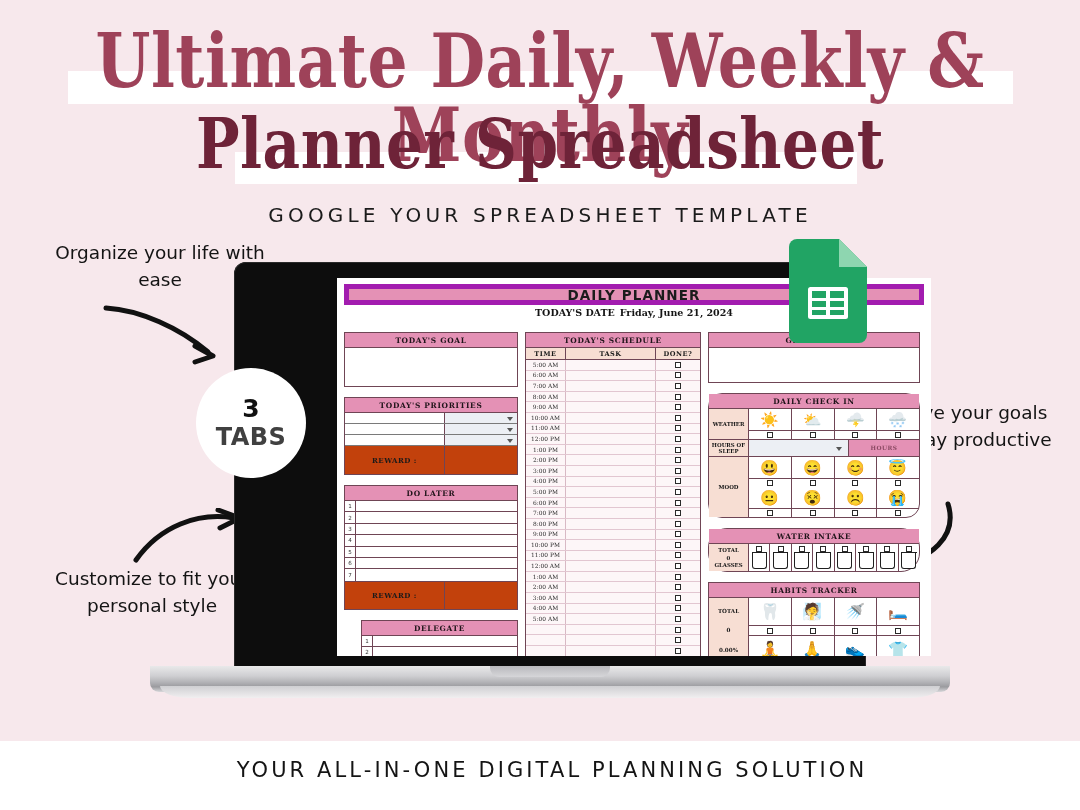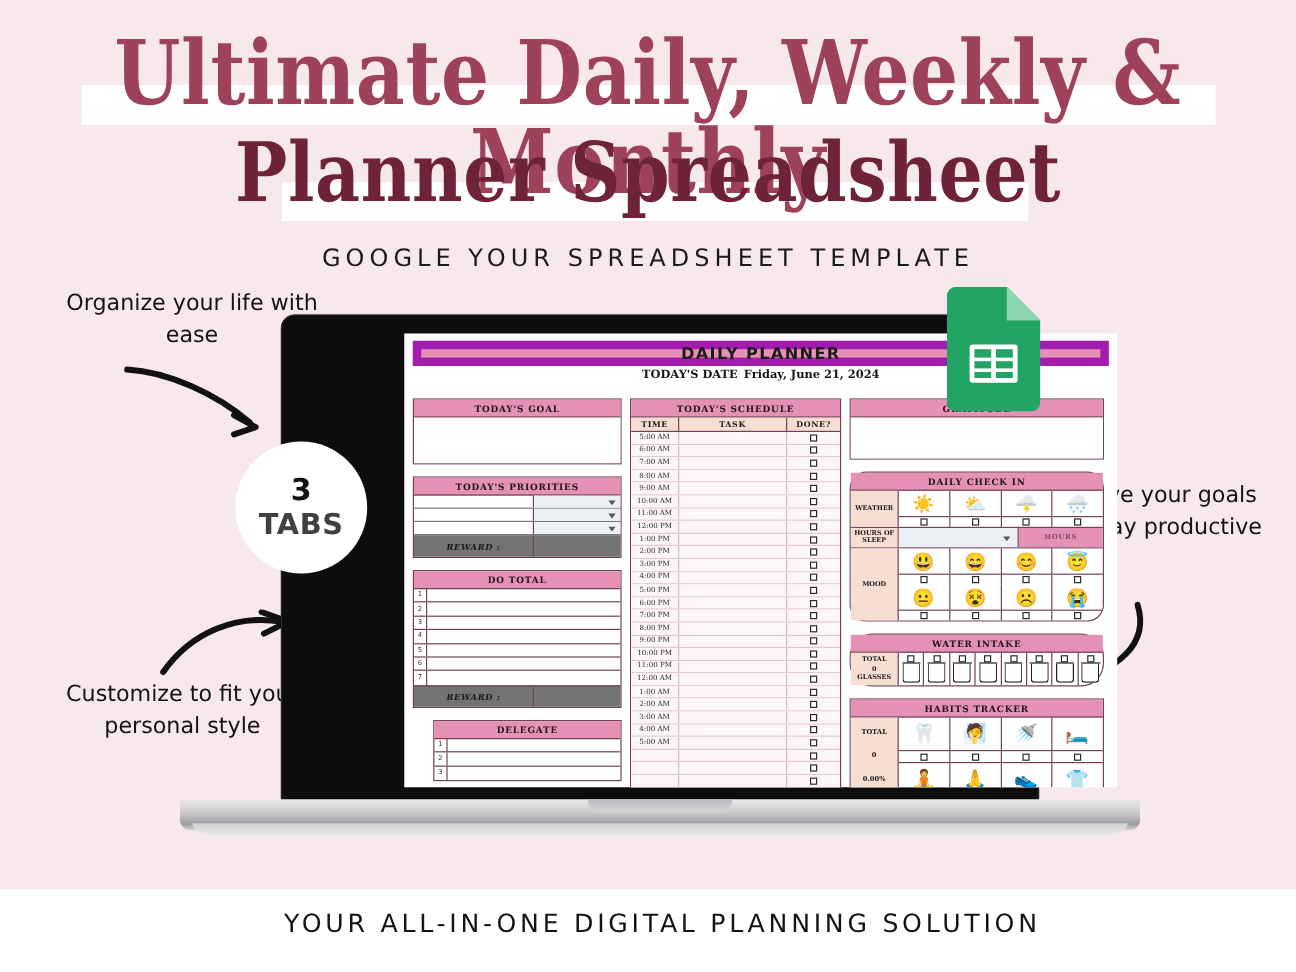--- a/index.html
+++ b/index.html
@@ -108,7 +108,7 @@
   }
   .hdr-bar {
     margin:2px 2px 0 2px; height:21px; background:#e491b5;
-    border:7px solid #a21caf;
+    border:5px solid #a21caf;
     display:flex; align-items:center; justify-content:center;
     font-family:"DejaVu Sans", sans-serif;
     font-weight:700; font-size:13.5px; letter-spacing:1.1px; color:#1b1b1b;

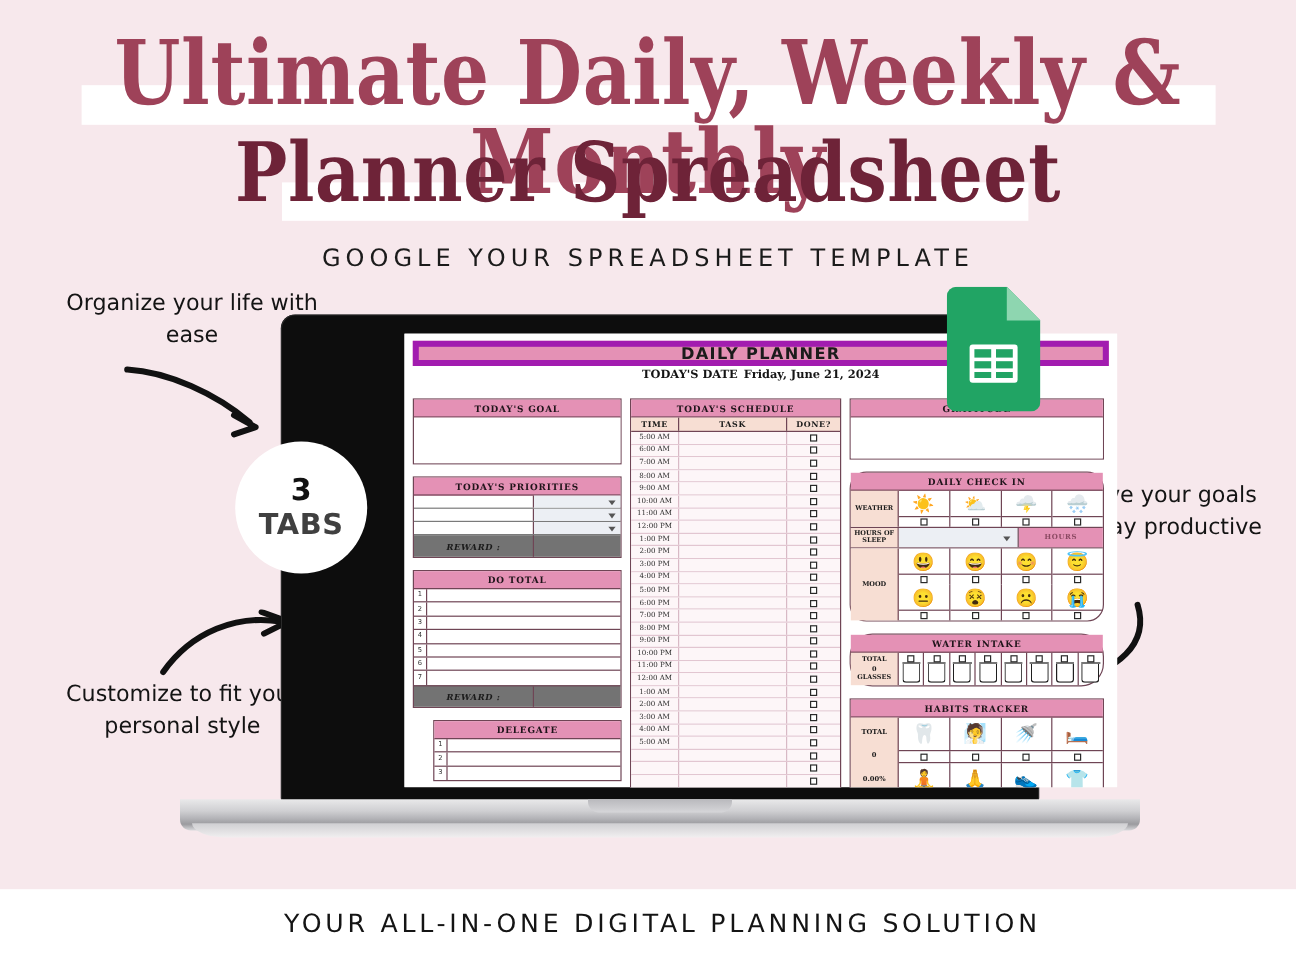--- a/index.html
+++ b/index.html
@@ -140,7 +140,7 @@
     border-left:3px solid transparent; border-right:3px solid transparent;
     border-top:4px solid #555;
   }
-  .reward-row { display:flex; height:18px; background:#737373;font-style:italic; }
+  .reward-row { display:flex; height:28px; background:#c2410c; }
   .reward-lbl {
     flex:1; display:flex; align-items:center; justify-content:center;
     font-size:7px; font-weight:700; letter-spacing:0.5px; border-right:1px solid #6f4555;

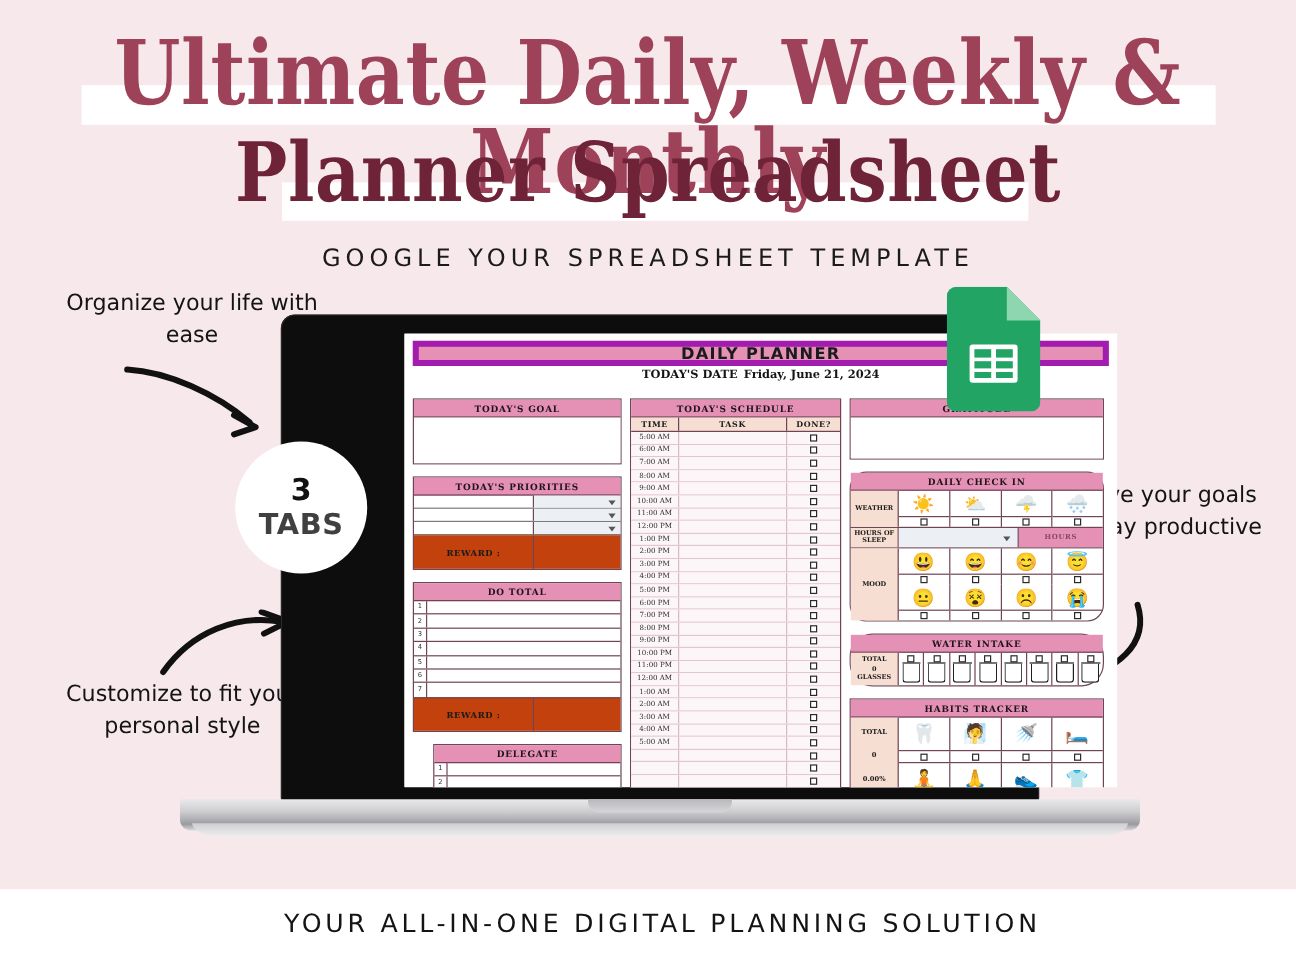--- a/index.html
+++ b/index.html
@@ -308,7 +308,7 @@
               </div>
 
               <div class="card" style="margin-top:10px;">
-                <div class="card-title">DO TOTAL</div>
+                <div class="card-title">DO LATER</div>
                 <div>
                   <div class="num-row">
                       <div class="num-cell">1</div>

